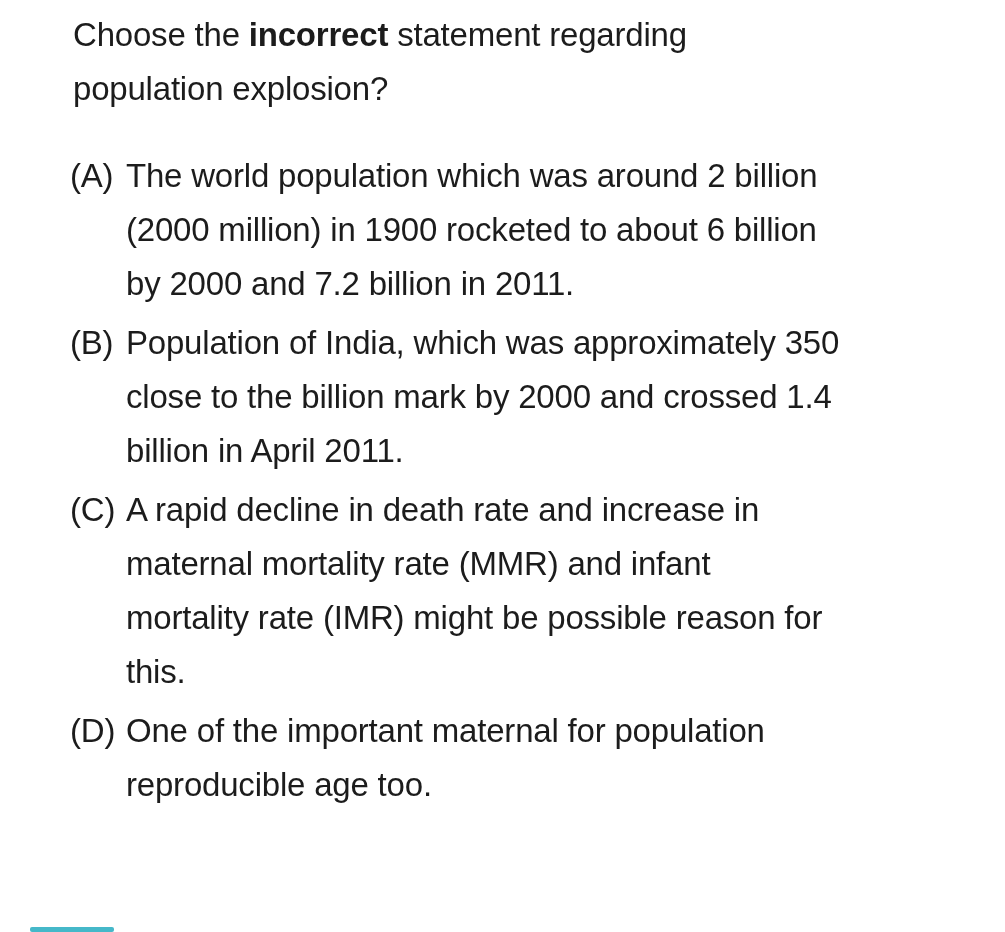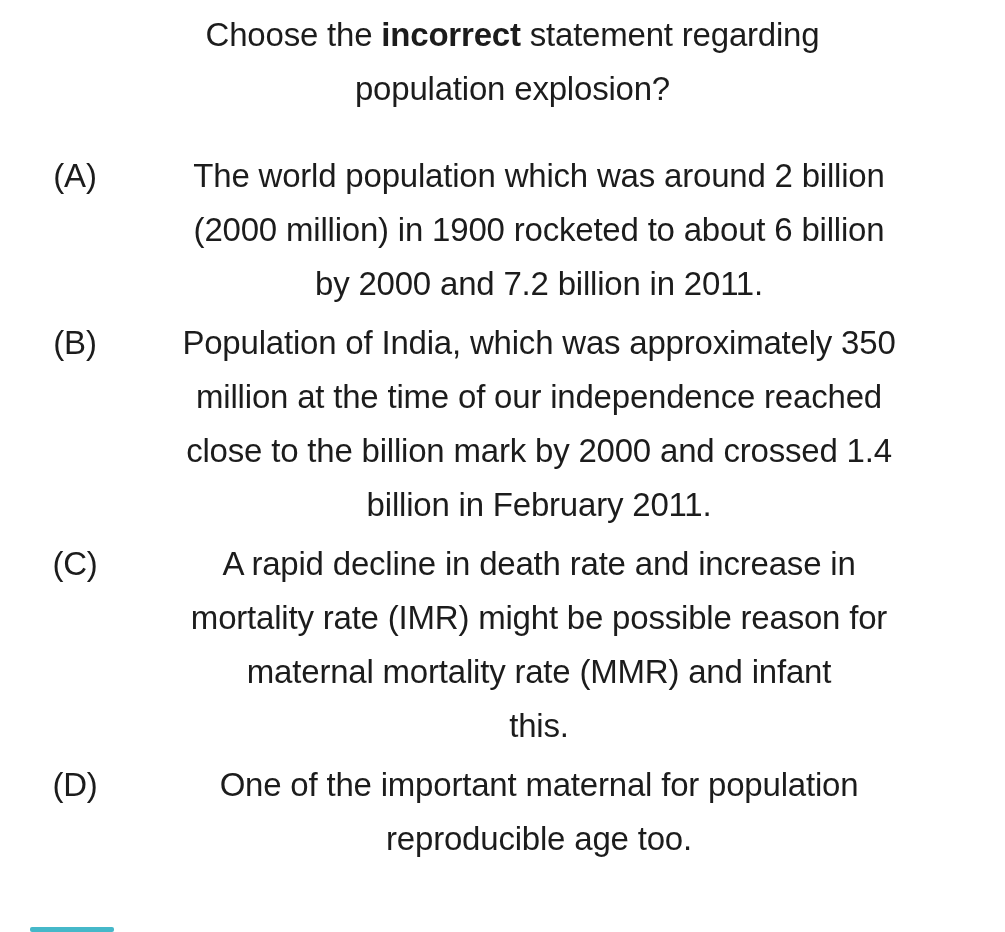--- a/index.html
+++ b/index.html
@@ -16,8 +16,7 @@
     color: #1c1c1c;
   }
   .page {
-    padding: 8px 30px 0 47px;
-    text-align: center;
+    padding: 8px 30px 0 70px;
   }
   .question-title {
     font-size: 33px;

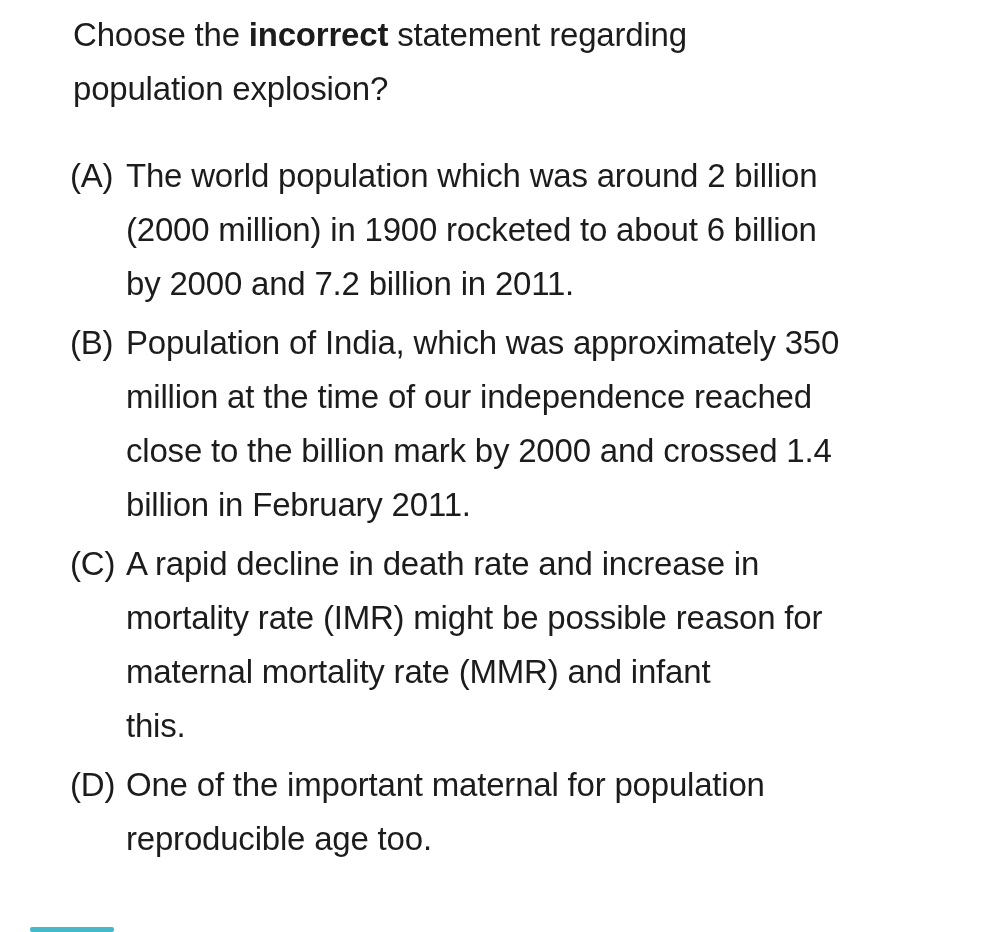--- a/index.html
+++ b/index.html
@@ -78,7 +78,6 @@
         <span class="option-label">(B)</span>
         <div class="option-text">
           <div class="line">Population of India, which was approximately 350</div>
-          <div class="line">million at the time of our independence reached</div>
           <div class="line">close to the billion mark by 2000 and crossed 1.4</div>
           <div class="line">billion in February 2011.</div>
         </div>

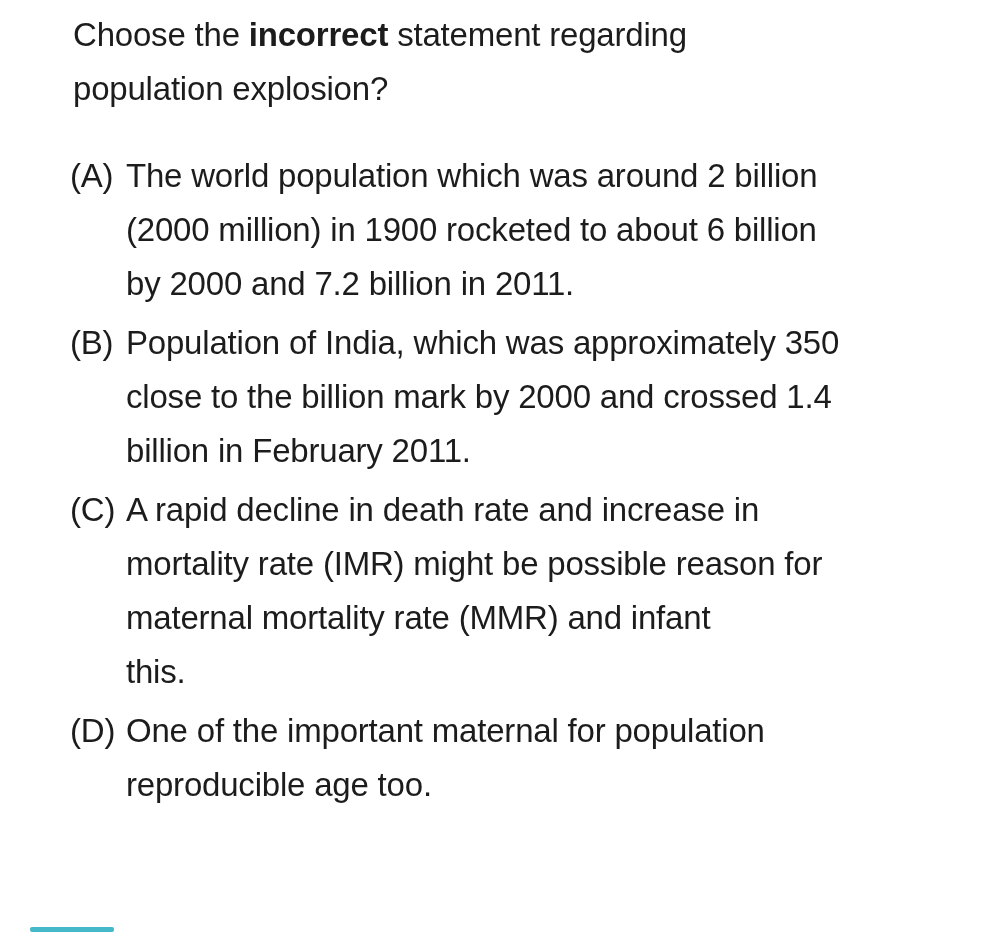--- a/index.html
+++ b/index.html
@@ -79,7 +79,7 @@
         <div class="option-text">
           <div class="line">Population of India, which was approximately 350</div>
           <div class="line">close to the billion mark by 2000 and crossed 1.4</div>
-          <div class="line">billion in February 2011.</div>
+          <div class="line">billion in April 2011.</div>
         </div>
       </div>
       <div class="option">

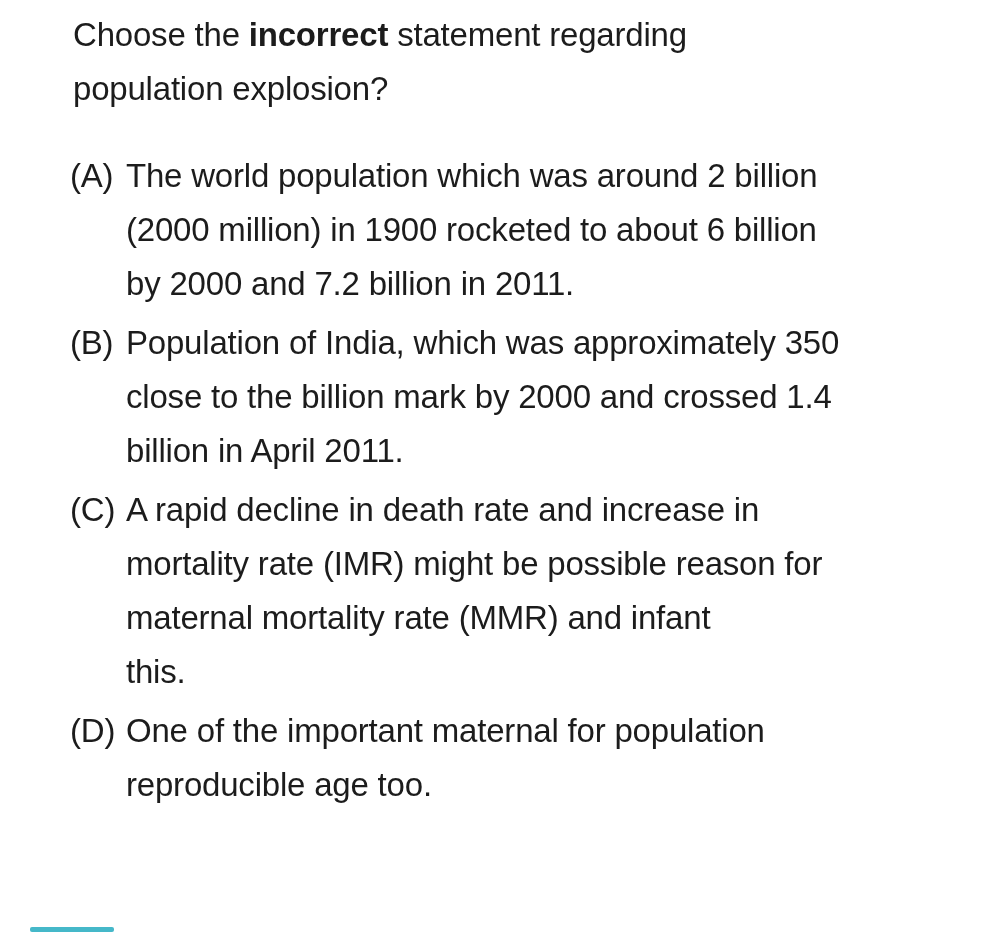--- a/index.html
+++ b/index.html
@@ -86,8 +86,8 @@
         <span class="option-label">(C)</span>
         <div class="option-text">
           <div class="line">A rapid decline in death rate and increase in</div>
+          <div class="line">maternal mortality rate (MMR) and infant</div>
           <div class="line">mortality rate (IMR) might be possible reason for</div>
-          <div class="line">maternal mortality rate (MMR) and infant</div>
           <div class="line">this.</div>
         </div>
       </div>

